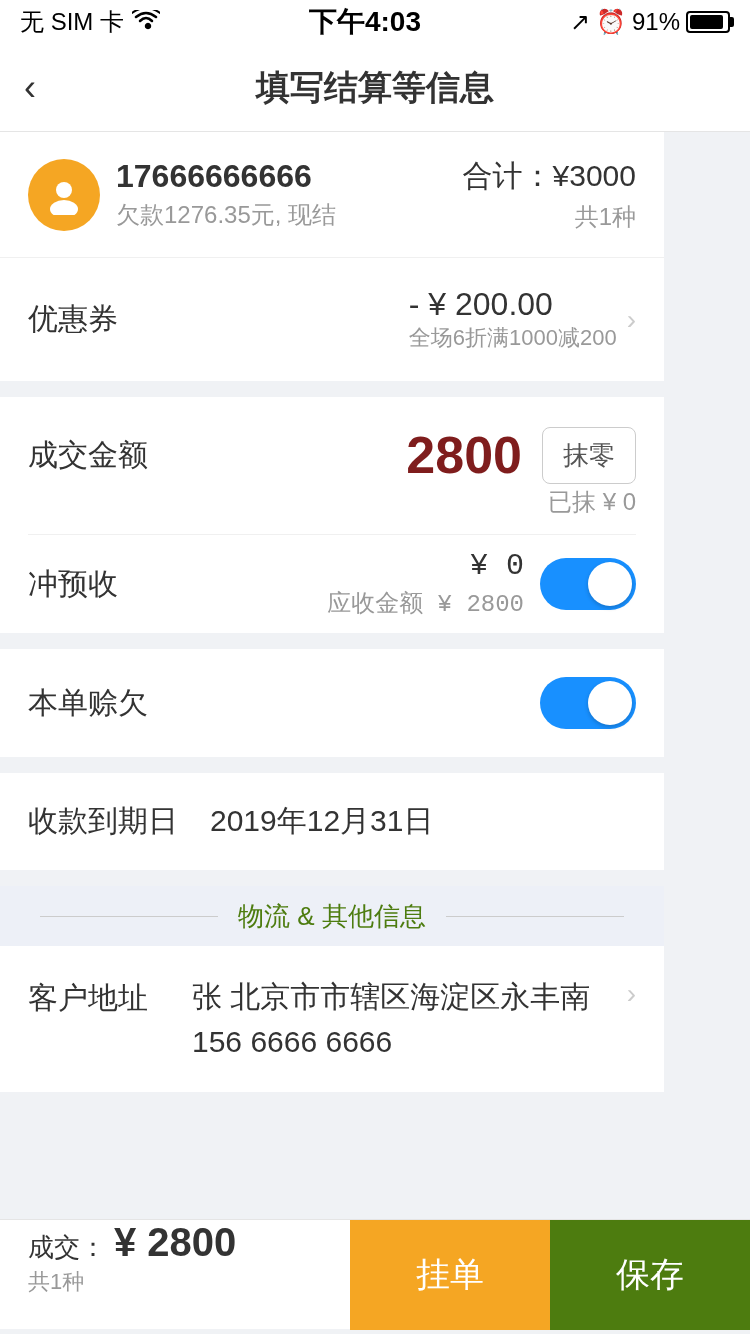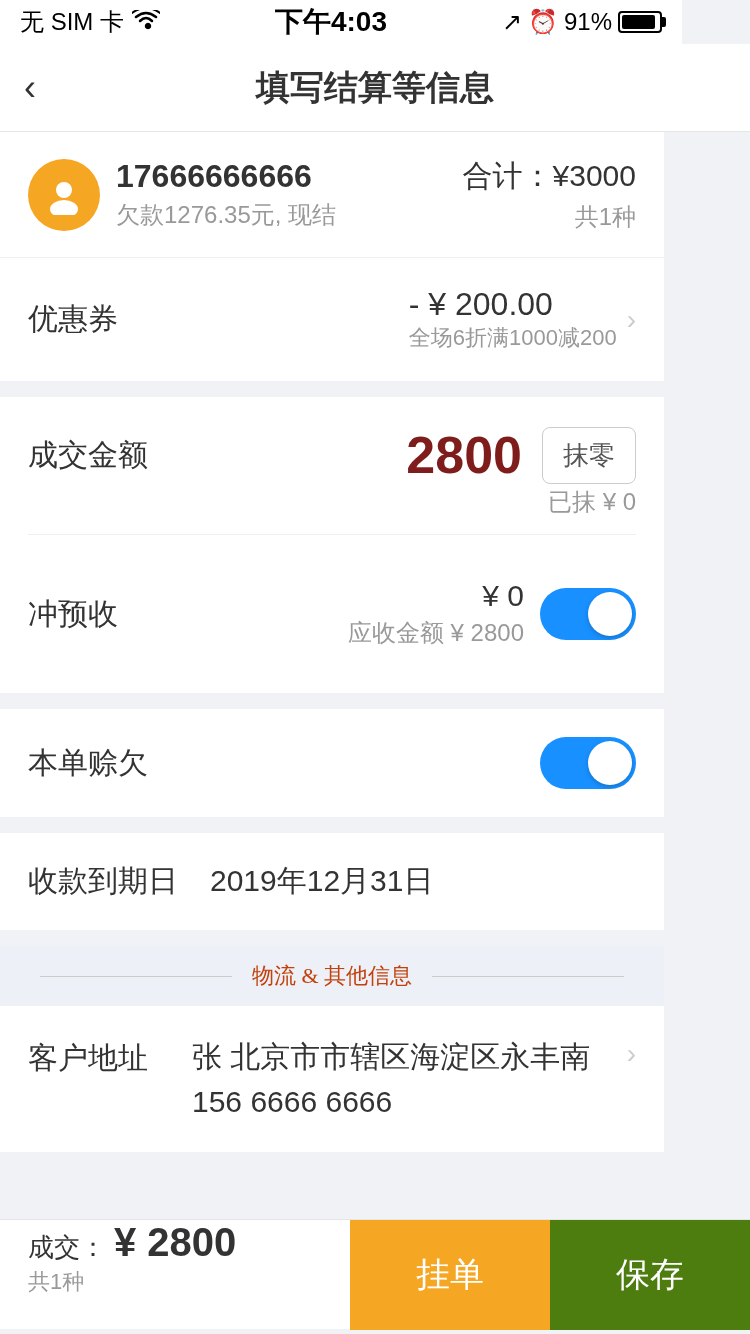--- a/index.html
+++ b/index.html
@@ -15,7 +15,7 @@
 
     
     .status-bar {
-      width: 682px;
+      width: 750px;
       height: 44px;
       background: #fff;
       display: flex;

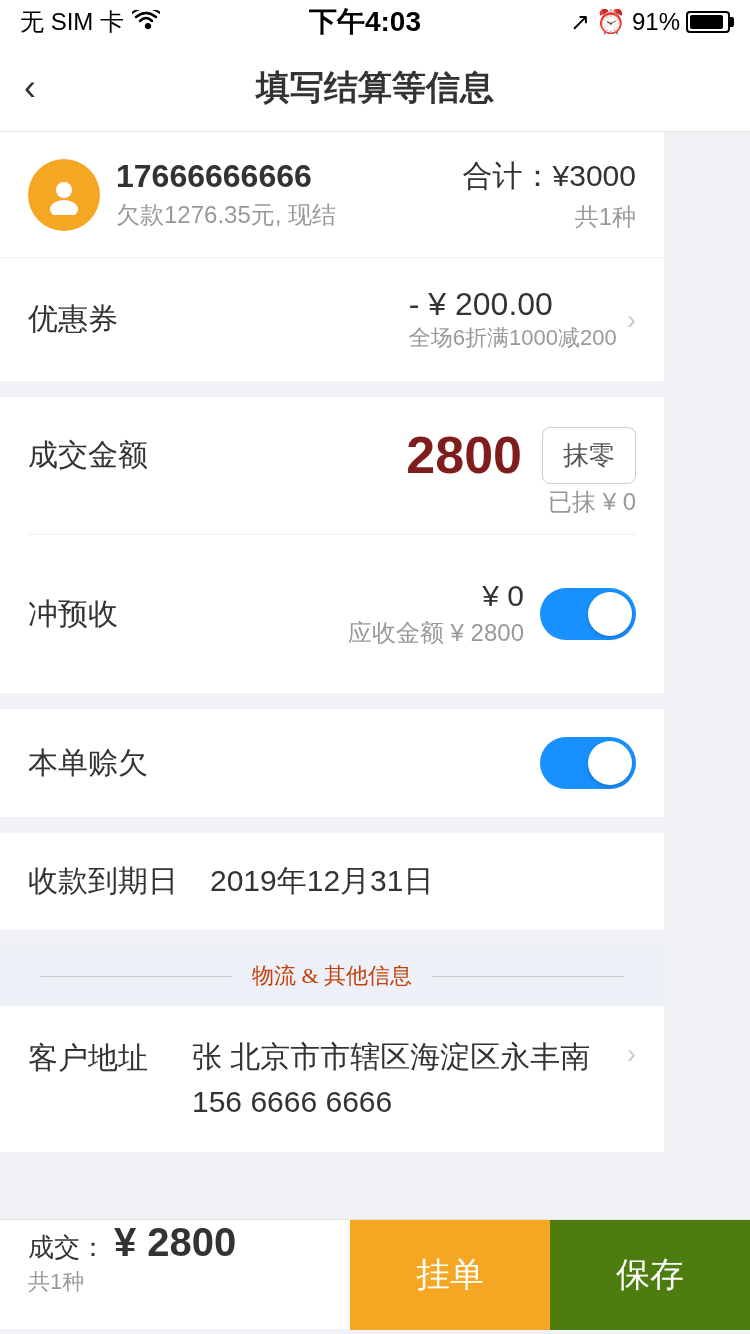--- a/index.html
+++ b/index.html
@@ -474,7 +474,7 @@
       <span class="deal-sub">已抹  ¥ 0</span>
     </div>
 
-    <div class="cys-section" style="padding: 44px 0;">
+    <div class="cys-section" style="padding: 14px 0; font-family: Liberation Mono, monospace;">
       <span class="cys-label">冲预收</span>
       <div class="cys-right">
         <div class="cys-amount-area">

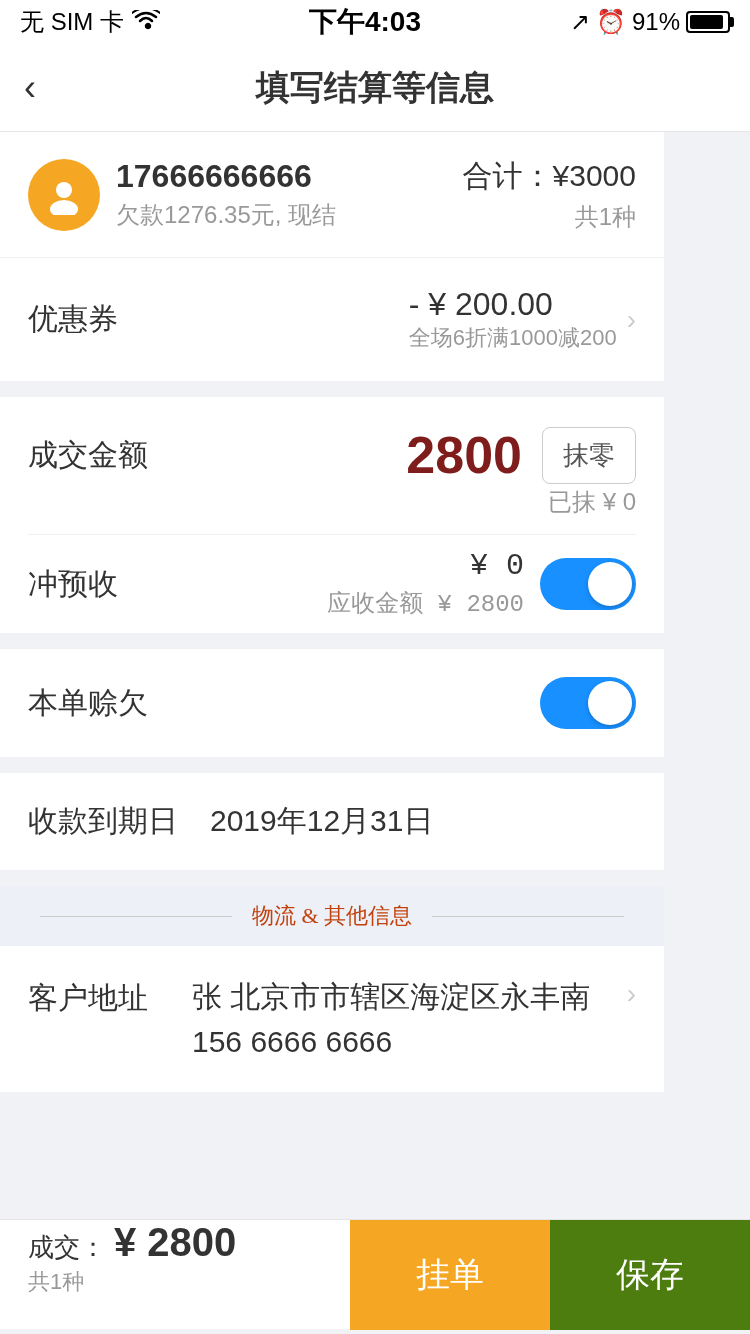--- a/index.html
+++ b/index.html
@@ -298,10 +298,9 @@
       background: #ccc;
     }
     .divider-text {
-      font-size: 22px;
-      color: #c2410c;
+      font-size: 26px;
+      color: #4d7c0f;
       white-space: nowrap;
-      font-family: Liberation Serif, serif;
     }
 
     

